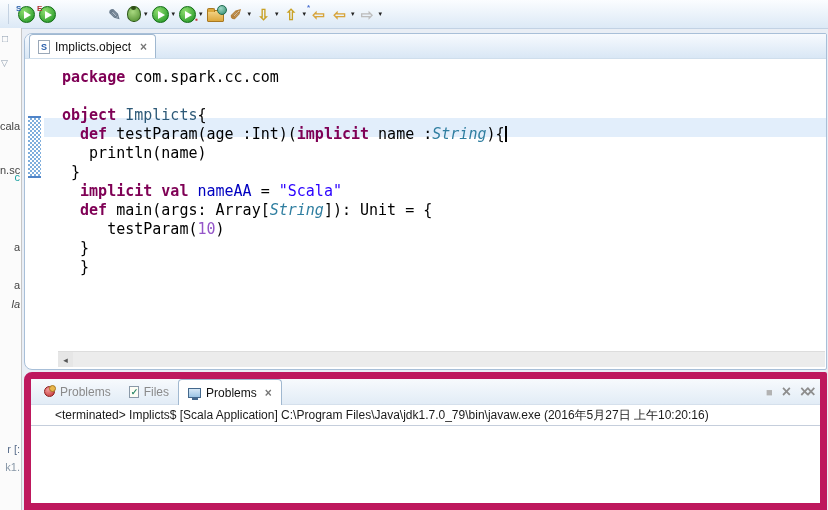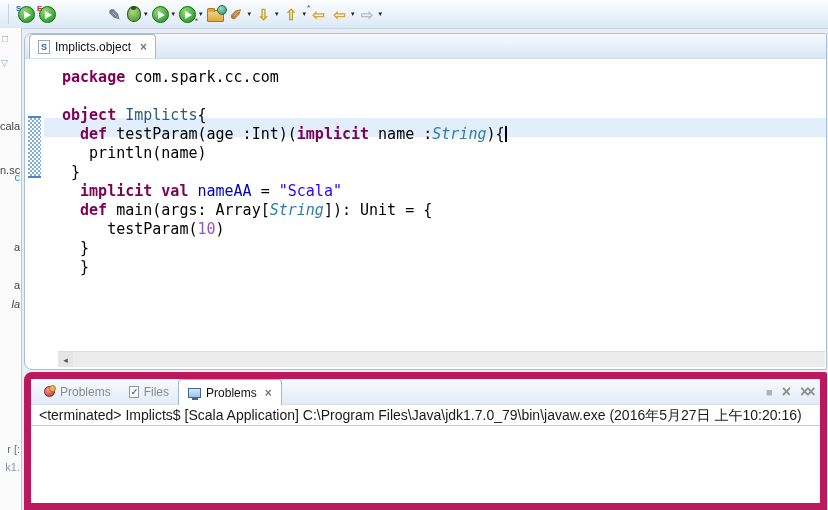--- a/index.html
+++ b/index.html
@@ -120,7 +120,7 @@
   .c-act.sq{font-size:11px;color:#B2B2B2;}
   .c-act.x{font-size:16px;color:#8E8E8E;}
   .c-act.xx{font-size:16px;color:#8E8E8E;letter-spacing:-3px;margin-right:-10px;}
-  .c-status{height:20px;line-height:20px;padding-left:8px;font-size:14px;color:#1A1A1A;
+  .c-status{height:20px;line-height:20px;padding-left:24px;font-size:12px;color:#1A1A1A;
     border-bottom:1px solid #C5CEDC;white-space:nowrap;overflow:hidden;background:#FFF;}
   .c-output{padding:4px 0 0 11px;font-family:"DejaVu Sans Mono", monospace;
     font-size:15px;color:#000;}

